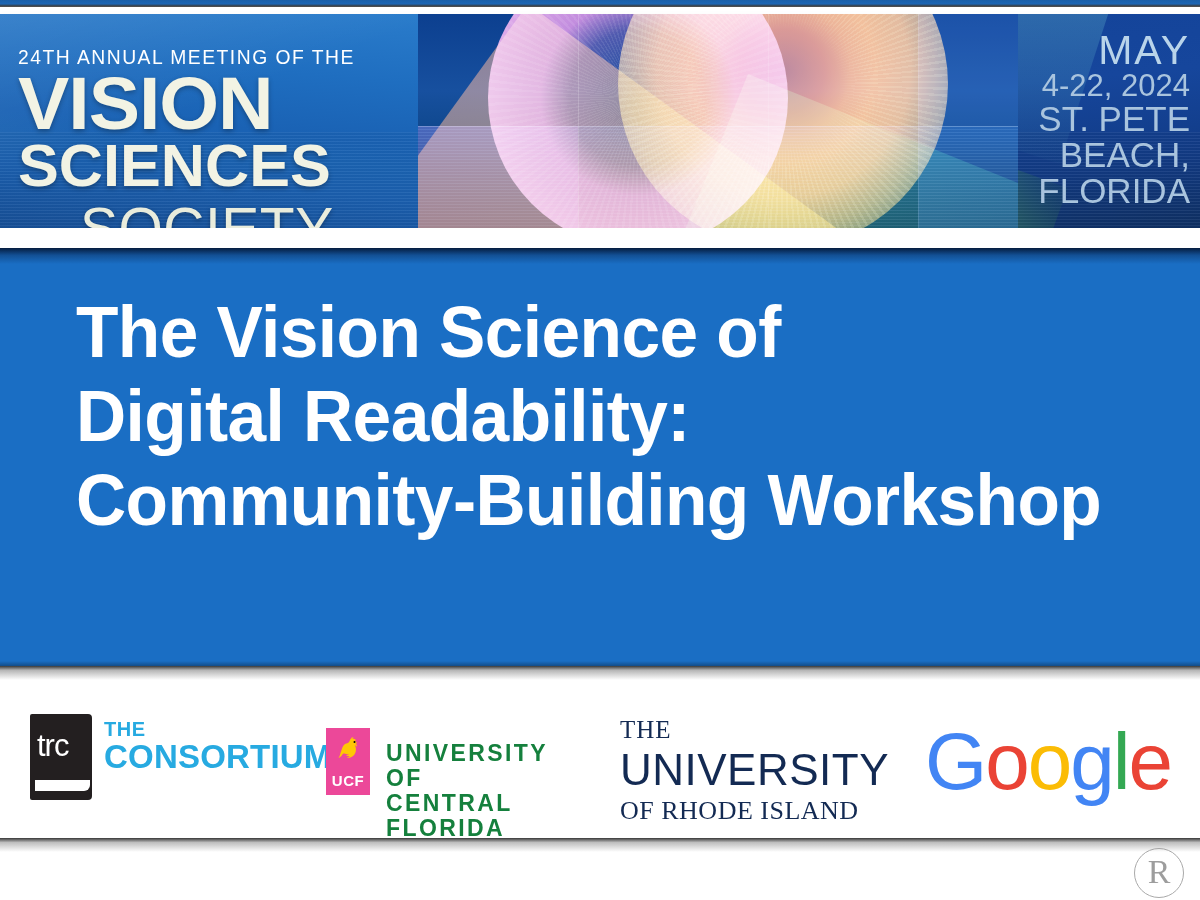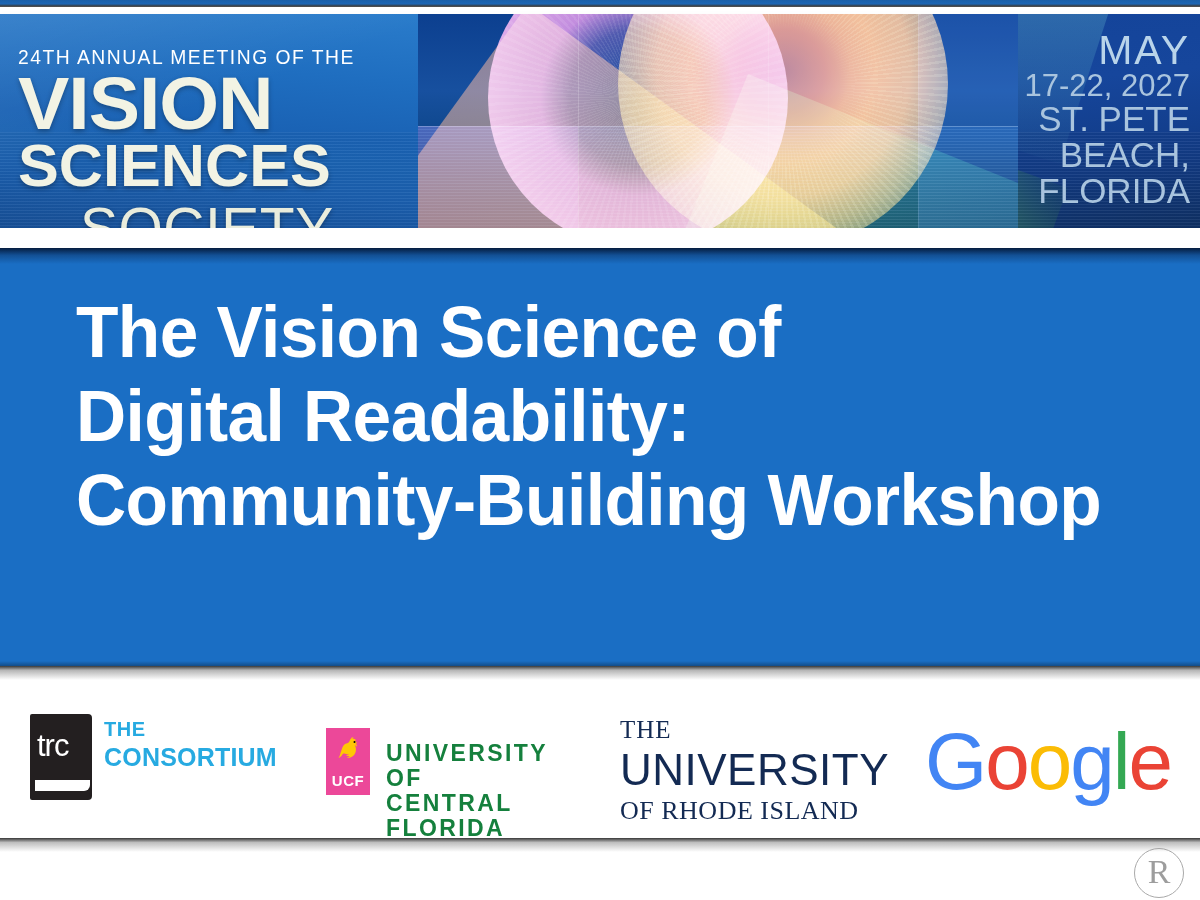--- a/index.html
+++ b/index.html
@@ -349,7 +349,7 @@
       <div class="vss-right-corner2"></div>
       <div class="vss-right-inner">
         <div class="date-may">MAY</div>
-        <div class="date-line">17-22, 2027</div>
+        <div class="date-line">4-22, 2024</div>
         <div class="date-line big">ST. PETE</div>
         <div class="date-line big">BEACH,</div>
         <div class="date-line big">FLORIDA</div>

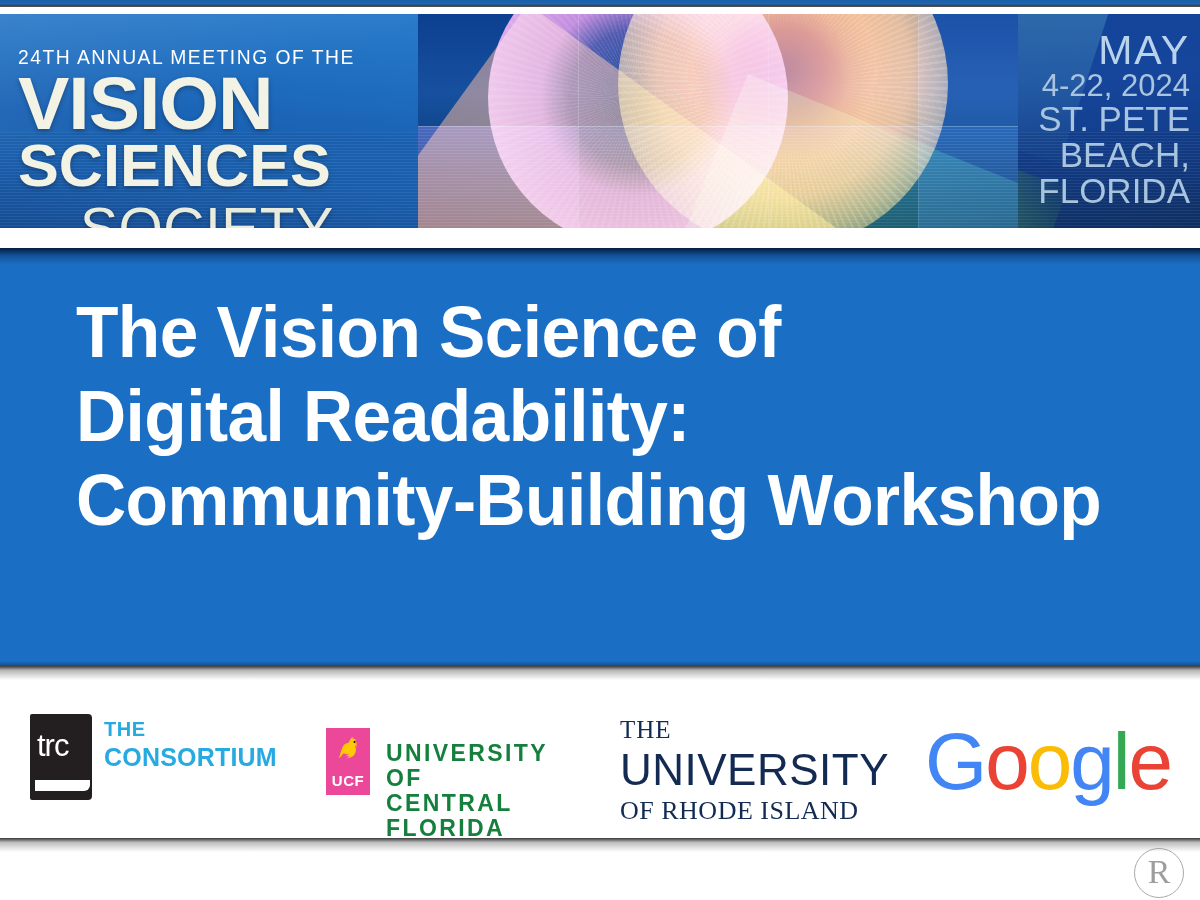--- a/index.html
+++ b/index.html
@@ -240,7 +240,7 @@
   .trc-text { position:absolute; left:74px; top:3px; }
   .trc-l1 { font-family:"Liberation Sans",sans-serif; font-weight:700; font-size:20px; letter-spacing:0.6px; color:#27AAE1; line-height:25px;}
   .trc-l2 { font-family:"Liberation Sans",sans-serif; font-weight:700; font-size:26px; letter-spacing:0.2px; color:#231f20; line-height:30px;}
-  .trc-l3 { font-family:"Liberation Sans",sans-serif; font-weight:700; font-size:25px; letter-spacing:0.2px; color:#27AAE1; line-height:30px;}
+  .trc-l3 { font-family:"Liberation Sans",sans-serif; font-weight:700; font-size:33px; letter-spacing:0.2px; color:#27AAE1; line-height:30px;}
 
   
   .ucf { position:absolute; left:326px; top:62px; width:265px; height:72px; }

